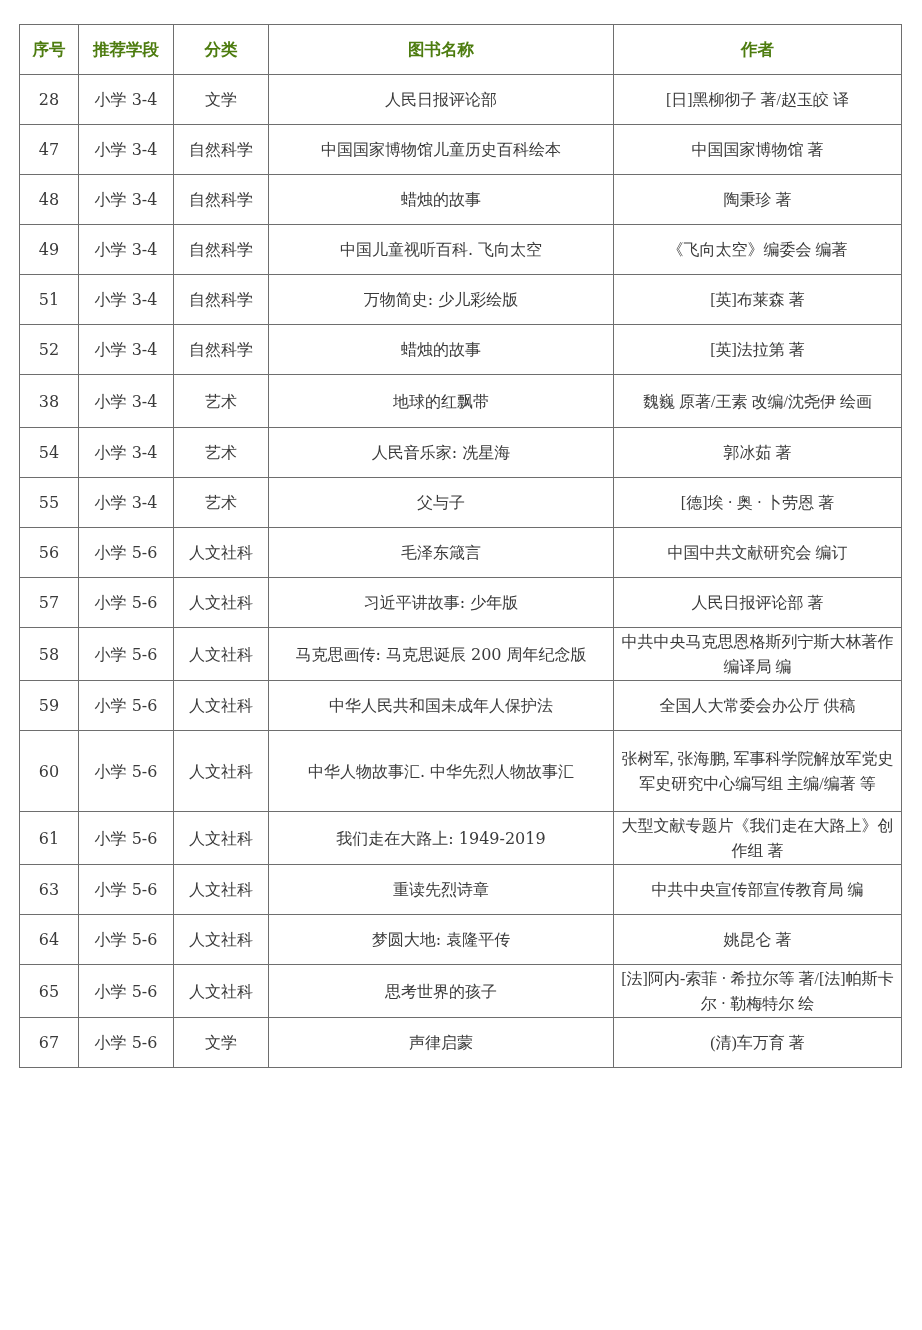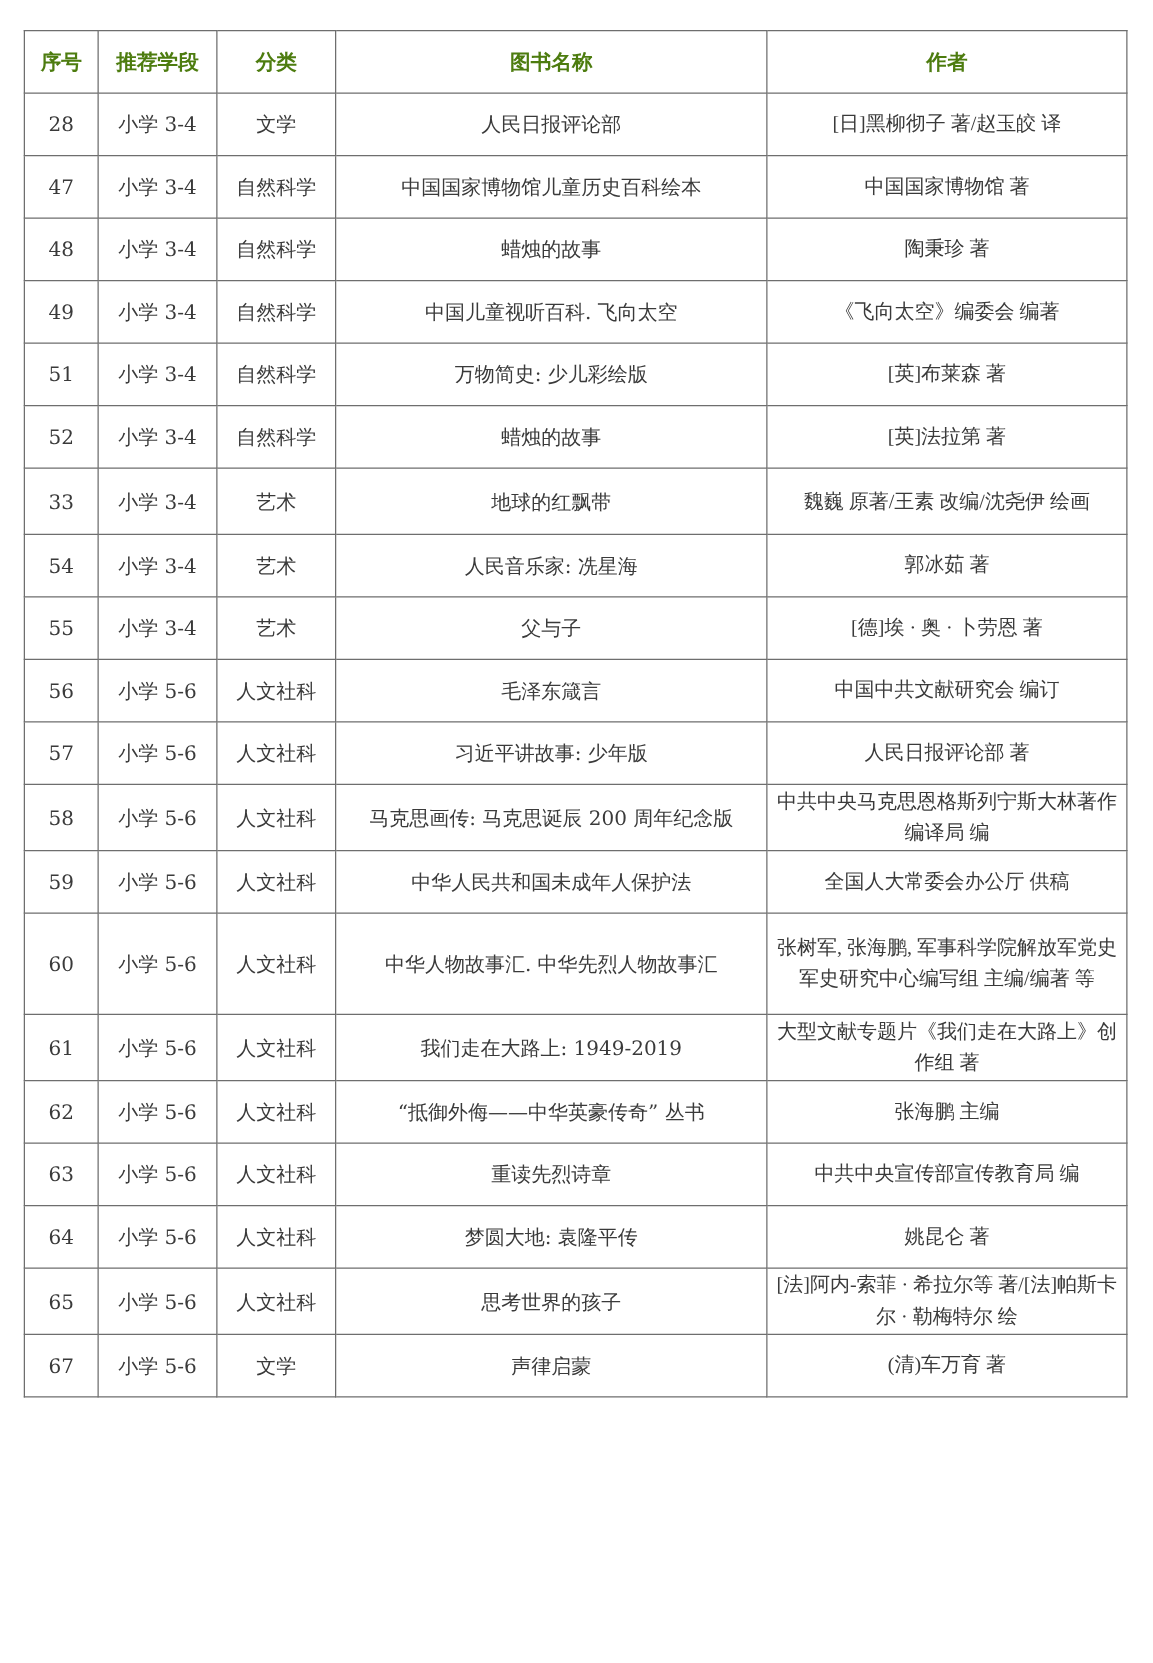--- a/index.html
+++ b/index.html
@@ -83,7 +83,7 @@
         <td class="author">[英]法拉第 著</td>
       </tr>
       <tr class="tall">
-        <td>33</td>
+        <td>38</td>
         <td>小学 3-4</td>
         <td>艺术</td>
         <td>地球的红飘带</td>

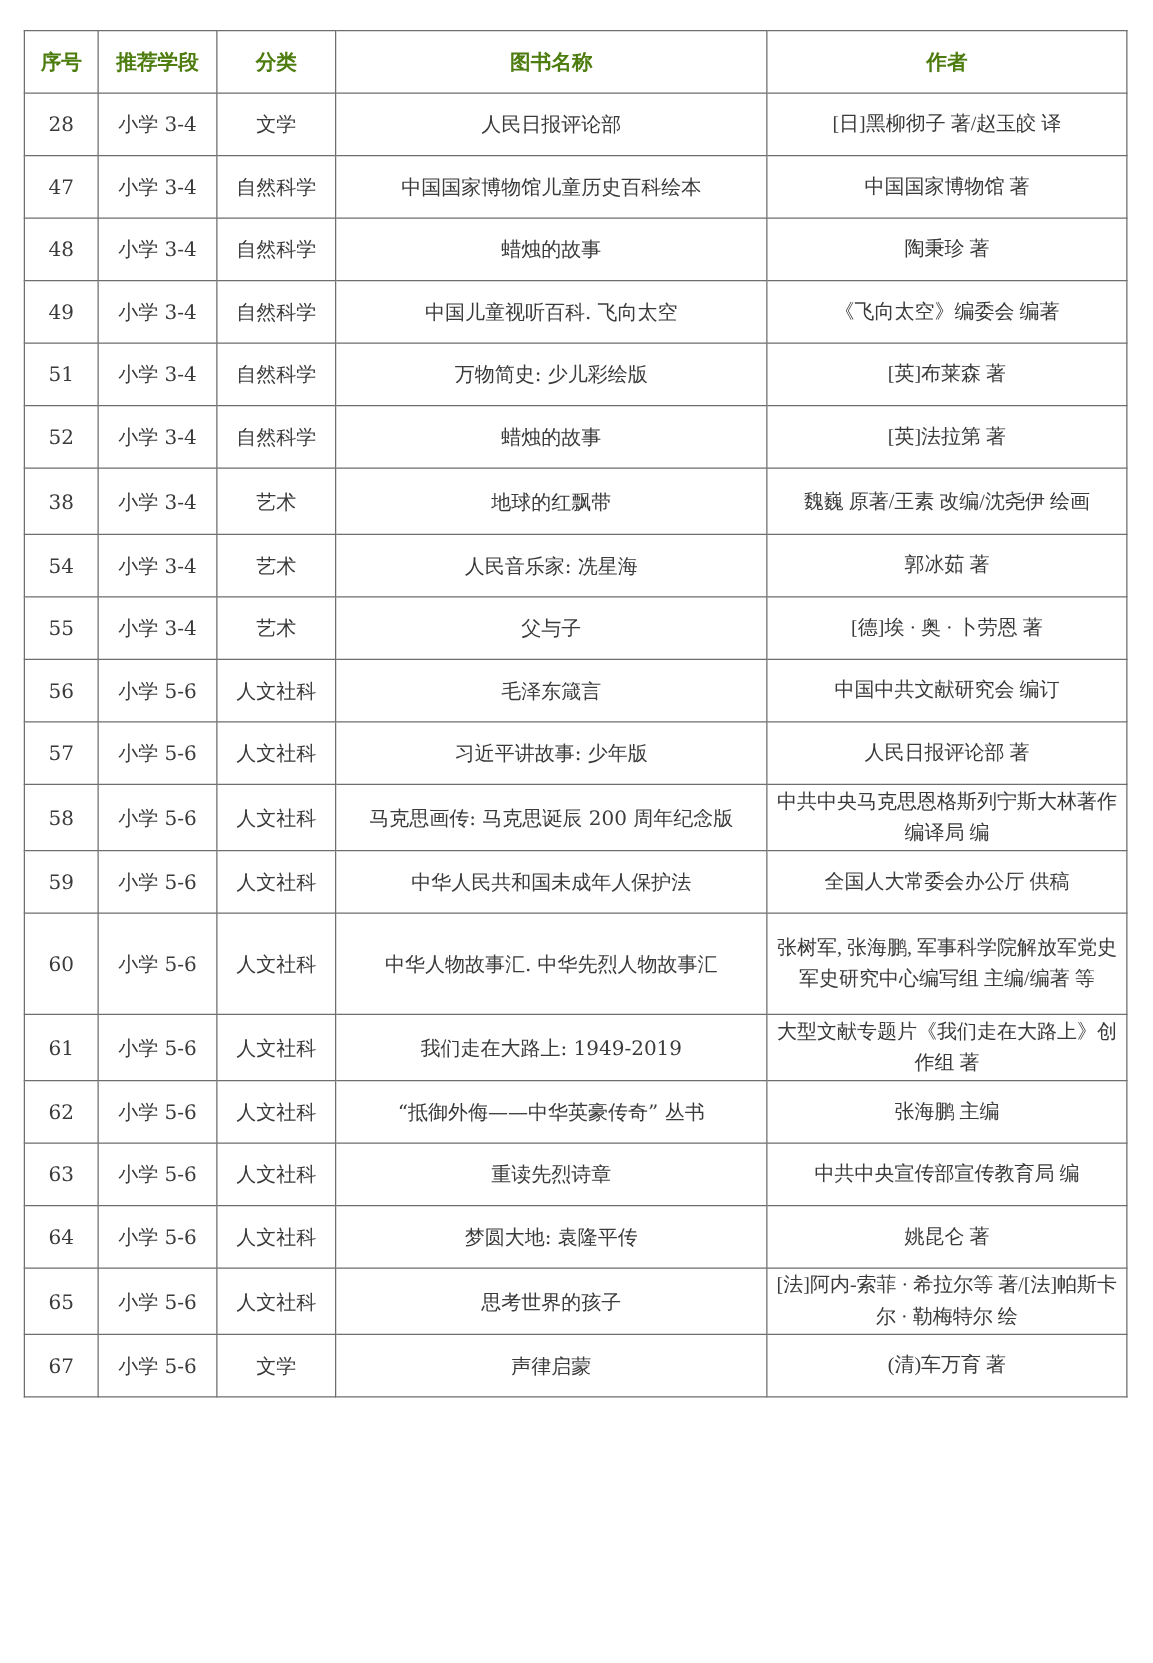--- a/index.html
+++ b/index.html
@@ -146,13 +146,6 @@
         <td class="author">大型文献专题片《我们走在大路上》创作组 著</td>
       </tr>
       <tr>
-        <td>62</td>
-        <td>小学 5-6</td>
-        <td>人文社科</td>
-        <td>“抵御外侮——中华英豪传奇” 丛书</td>
-        <td class="author">张海鹏 主编</td>
-      </tr>
-      <tr>
         <td>63</td>
         <td>小学 5-6</td>
         <td>人文社科</td>

